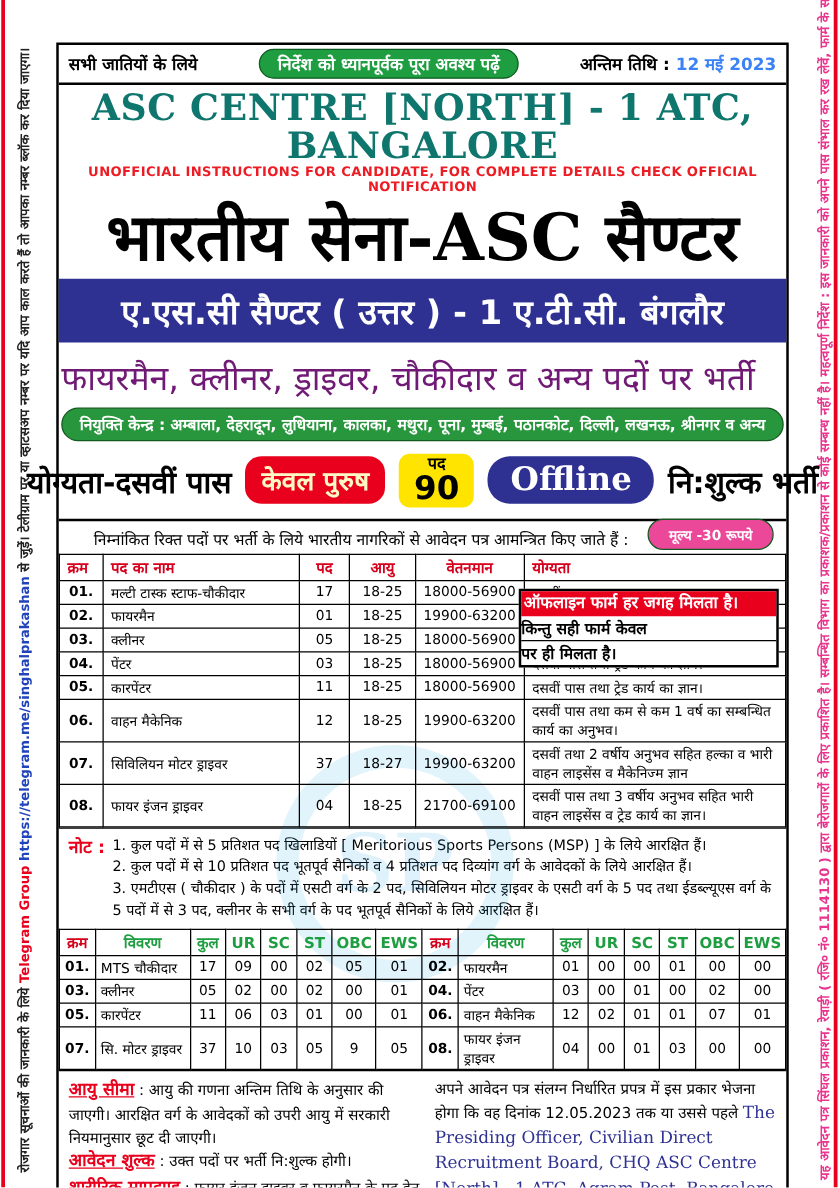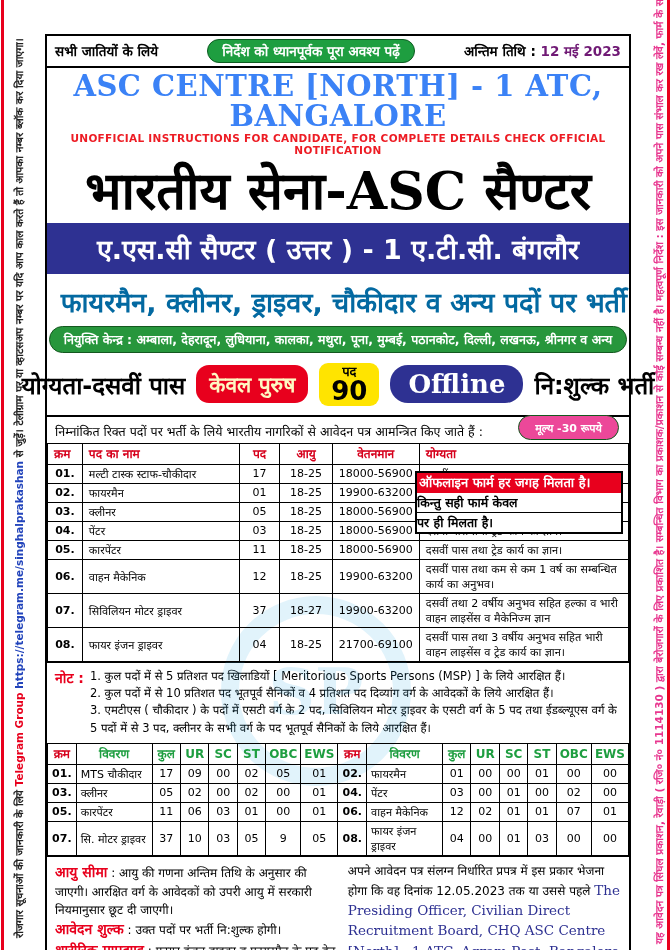--- a/index.html
+++ b/index.html
@@ -28,7 +28,7 @@
     padding:3px 8px; border-bottom:2px solid #000; font-size:13.5px; font-weight:bold; }
   .pill-green { background:#1e9e40; color:#fff; border-radius:14px; padding:2px 14px;
     border:1px solid #0d5c21; }
-  .date-red { color:#701a75; }
+  .date-red { color:#3b82f6; }
 
   .header-en { text-align:center; padding:3px 0 2px; }
   .title-en { font-family:"DejaVu Serif", serif; font-weight:bold; font-size:29px;

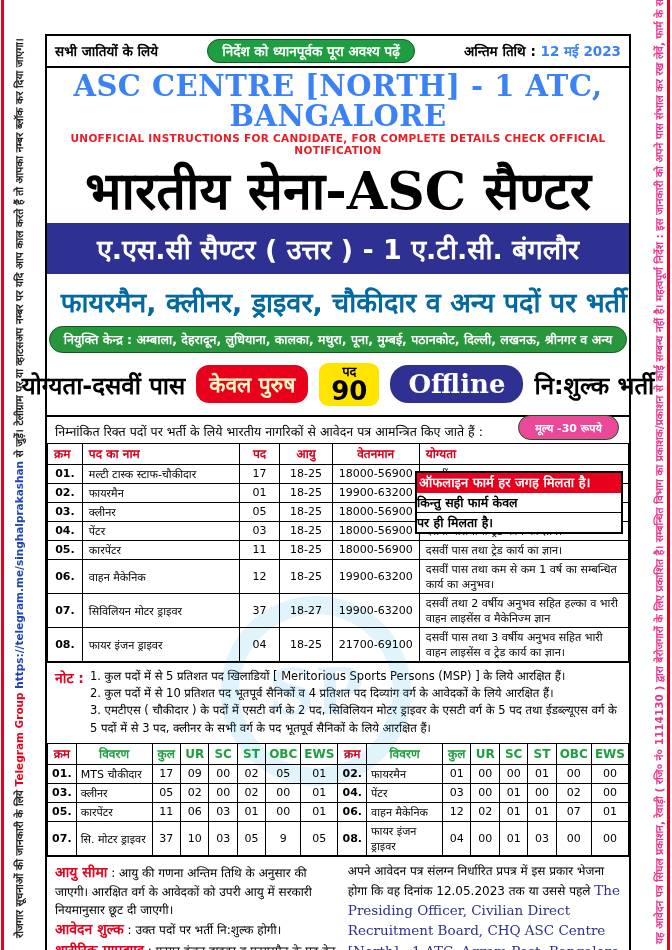--- a/index.html
+++ b/index.html
@@ -32,7 +32,7 @@
 
   .header-en { text-align:center; padding:3px 0 2px; }
   .title-en { font-family:"DejaVu Serif", serif; font-weight:bold; font-size:29px;
-    color:#3b82f6; letter-spacing:0.5px; line-height:1.05; }
+    color:#0f766e; letter-spacing:0.5px; line-height:1.05; }
   .sub-en { font-size:10.5px; font-weight:bold; color:#ed1c24; letter-spacing:0.3px; }
 
   .hindi-title { text-align:center; font-family:"DejaVu Serif", serif; font-weight:bold;

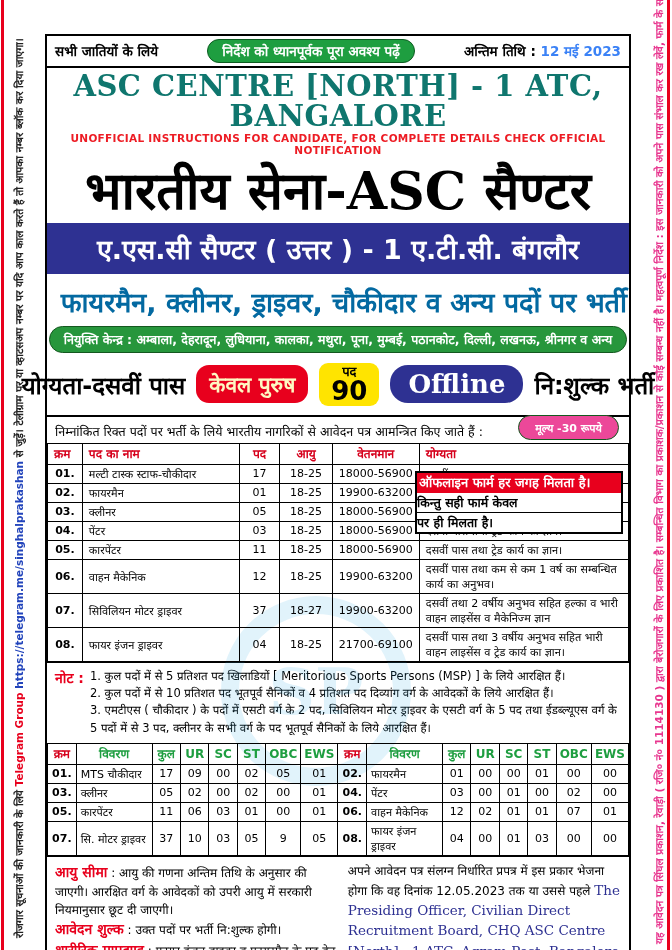--- a/index.html
+++ b/index.html
@@ -41,7 +41,7 @@
   .blue-bar { background:#2e3192; color:#fff; text-align:center; font-weight:bold;
     font-size:27px; padding:7px 0; white-space:nowrap; overflow:hidden; }
 
-  .pink-line { color:#0369a1; font-weight:bold; font-size:27px; text-align:right;
+  .pink-line { color:#701a75; font-weight:normal; font-size:27px; text-align:left;
     padding:9px 2px 4px; white-space:nowrap; overflow:hidden; }
 
   .centers-pill { display:block; width:fit-content; margin:2px auto 7px; background:#27963c;

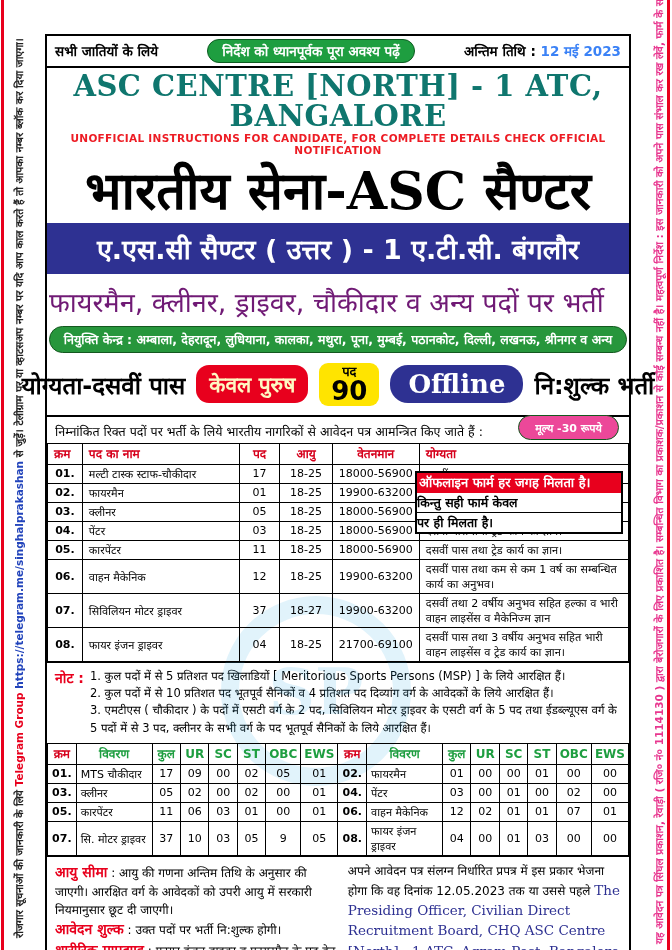--- a/index.html
+++ b/index.html
@@ -59,7 +59,7 @@
   .pill-blue { background:#2e3192; color:#fff; font-weight:bold; font-size:26px;
     font-family:"DejaVu Serif", serif; padding:4px 18px; border-radius:18px; white-space:nowrap; }
 
-  .intro-row { position:relative; padding:6px 8px 3px; font-size:12.5px; }
+  .intro-row { position:relative; padding:6px 8px 3px; font-size:12.5px;margin-left:20px; }
   .price-pill { position:absolute; right:10px; top:-2px; background:#ec4899; color:#fff;
     font-weight:bold; font-size:11px; padding:4px 16px; border-radius:16px;
     border:1.5px solid #14581f; z-index:5; white-space:nowrap; }

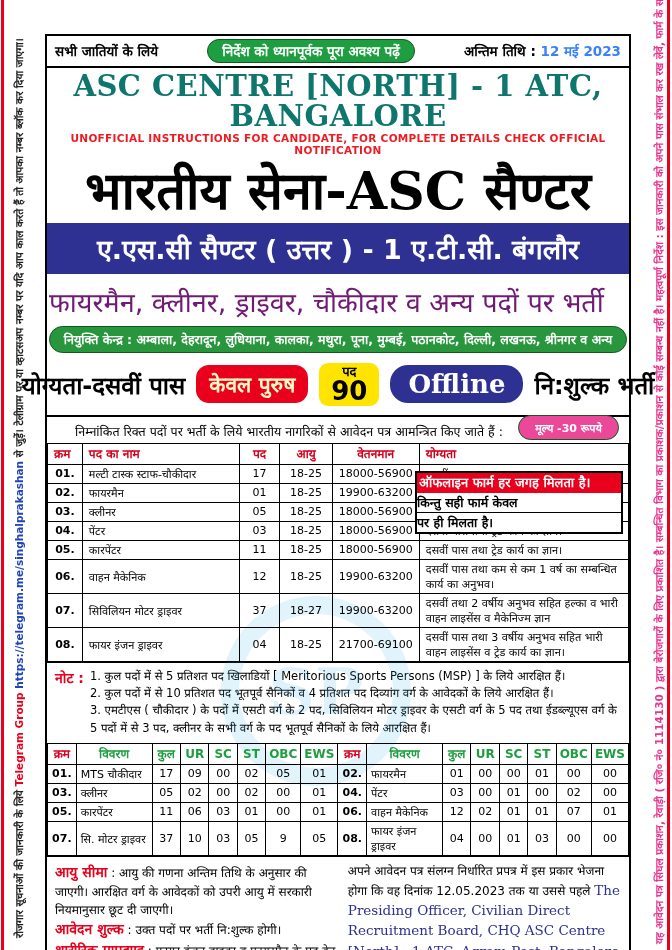--- a/index.html
+++ b/index.html
@@ -92,7 +92,7 @@
   .info-cols { display:flex; border-top:1.5px solid #000; }
   .info-left { width:51%; padding:5px 6px 4px 8px; font-size:12px; line-height:1.5; }
   .info-right { width:49%; padding:5px 8px 4px 4px; font-size:12px; line-height:1.5; }
-  .h-red { color:#e8001d; font-weight:bold; font-size:14px; }
+  .h-red { color:#e8001d; font-weight:bold; font-size:14px;text-decoration:underline; }
   .addr-en { color:#2e3192; font-family:"DejaVu Serif", serif; font-size:13.5px; font-weight:500; }
 </style>
 </head>

